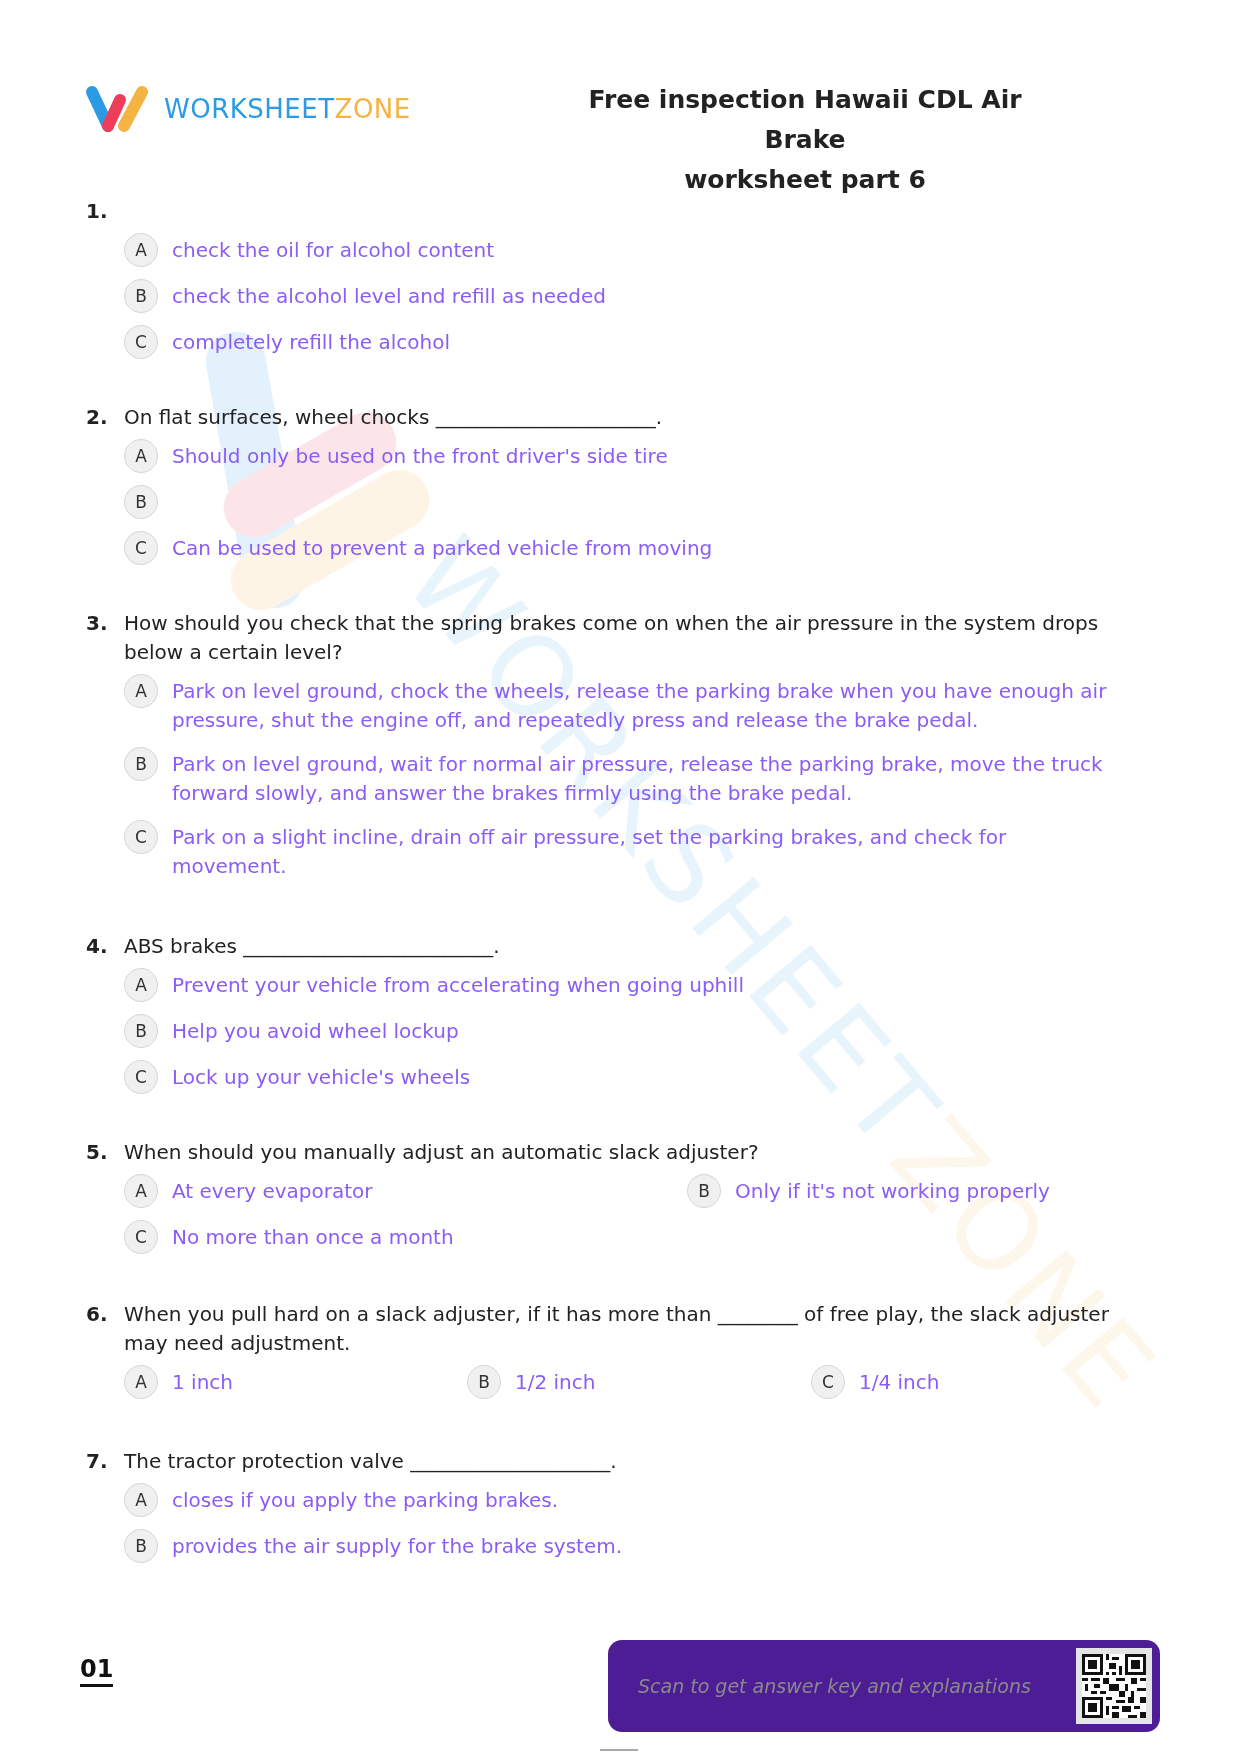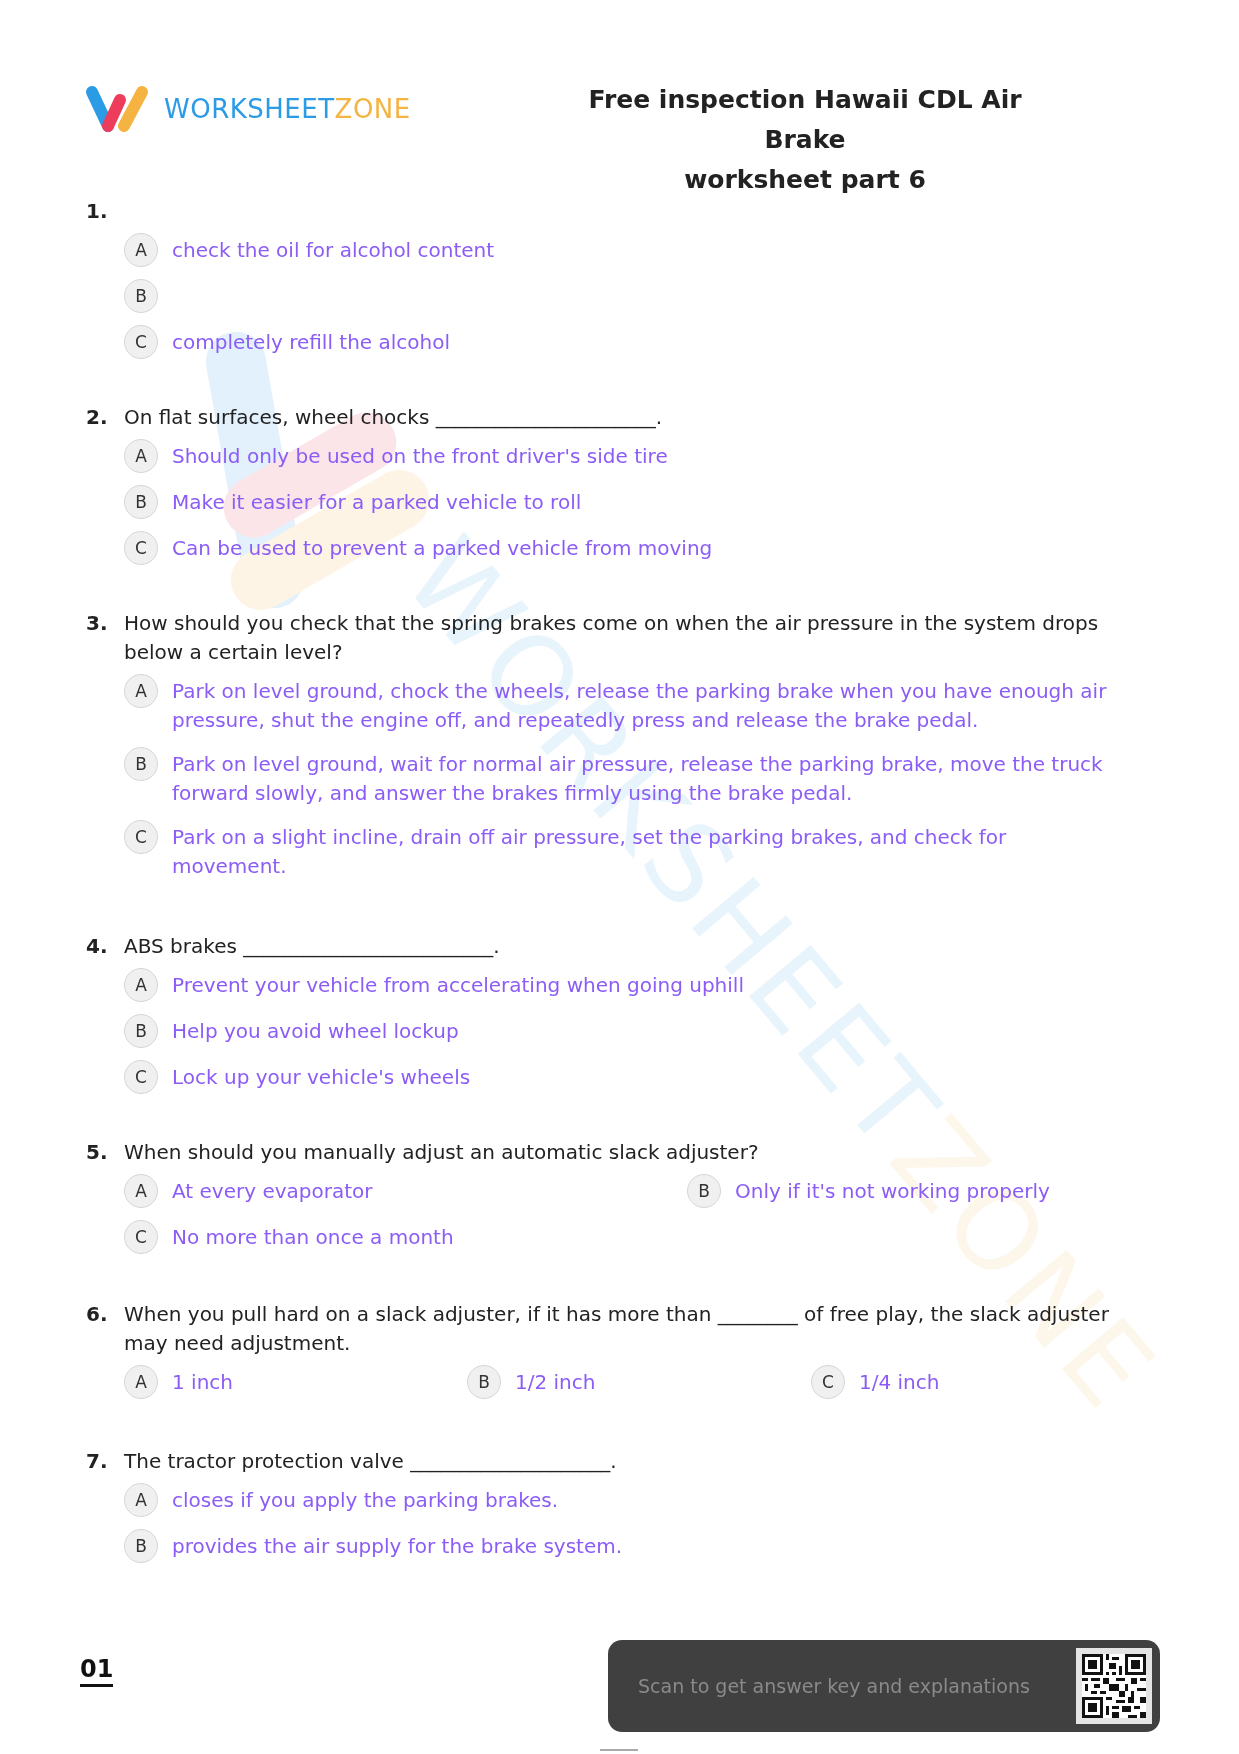--- a/index.html
+++ b/index.html
@@ -74,6 +74,7 @@
       </div>
     <div class="opt">
         <span class="badge">B</span>
+        <span class="opt-text">check the alcohol level and refill as needed</span>
       </div>
     <div class="opt">
         <span class="badge">C</span>

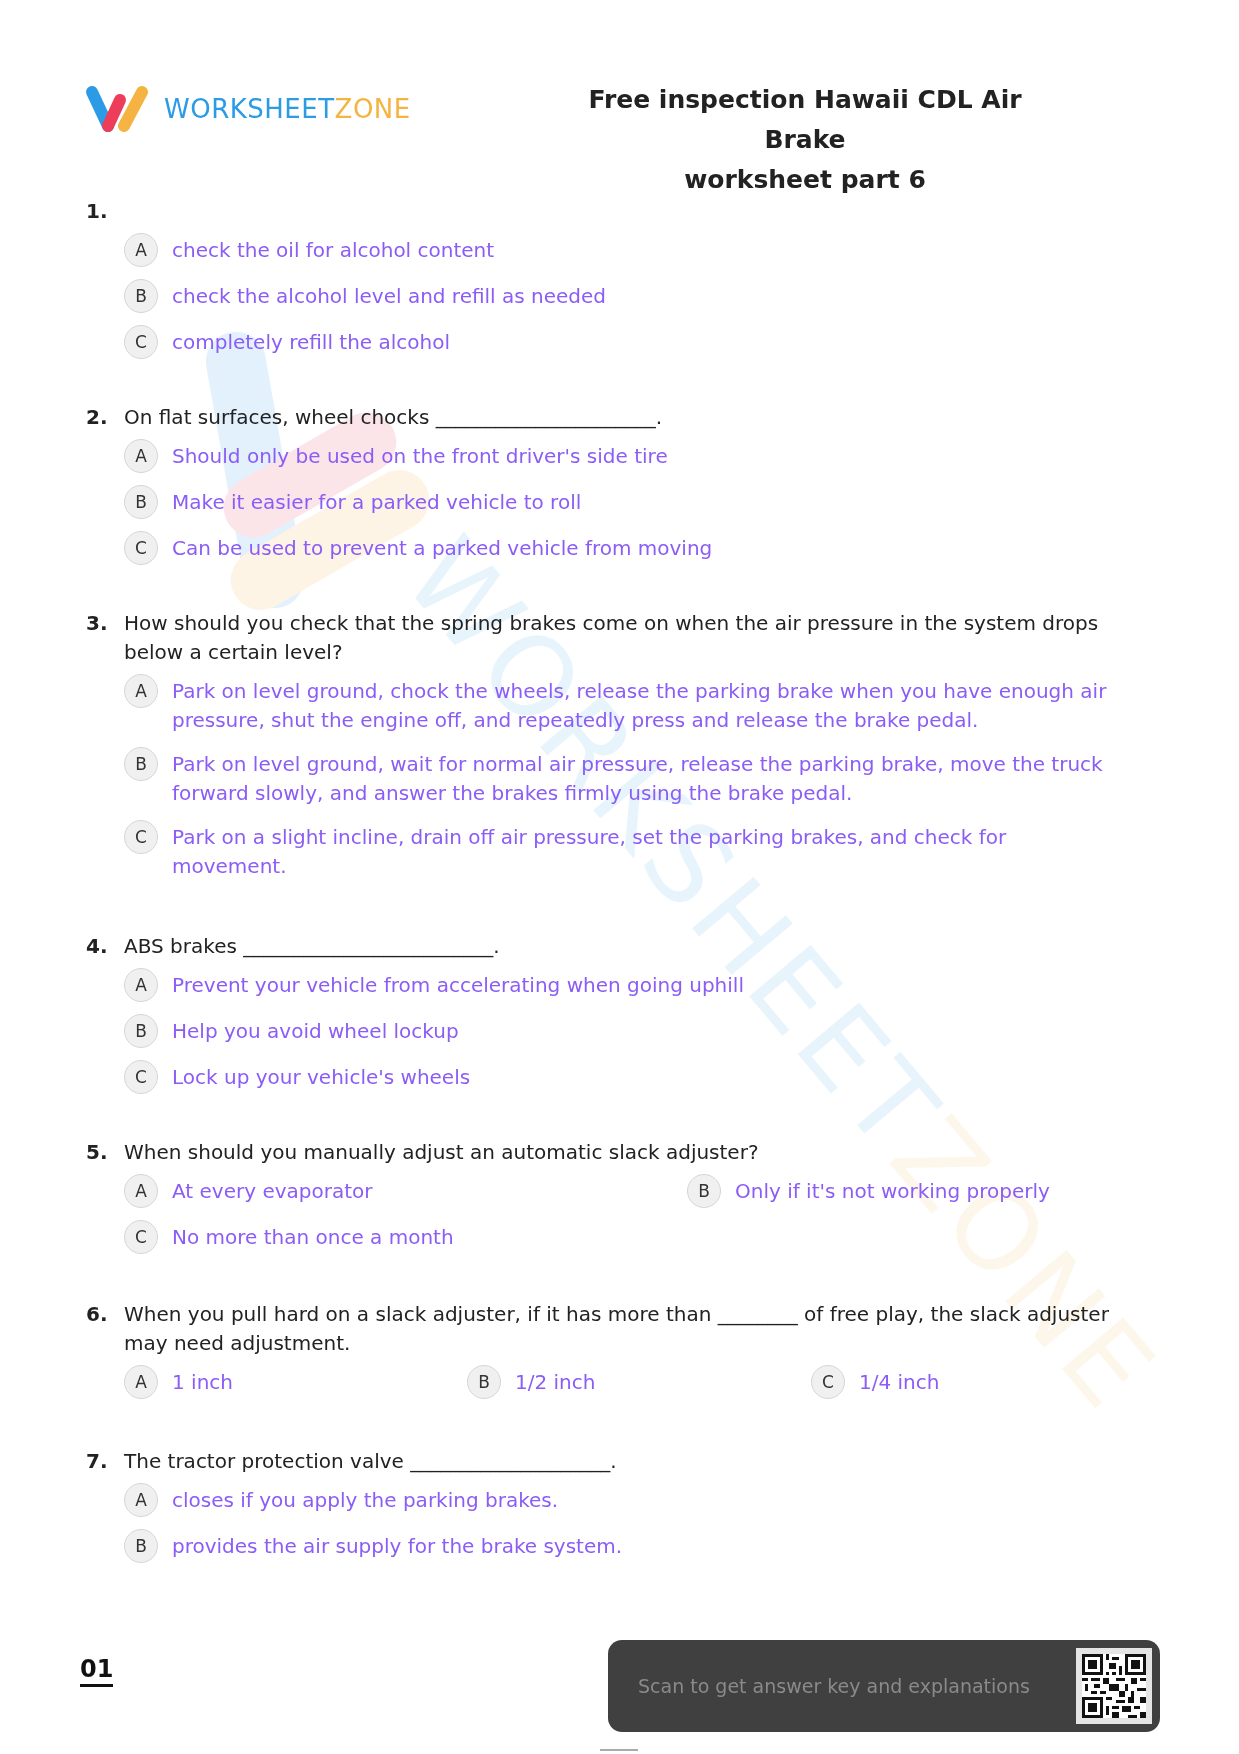--- a/index.html
+++ b/index.html
@@ -95,7 +95,6 @@
       </div>
     <div class="opt">
         <span class="badge">B</span>
-        <span class="opt-text">Make it easier for a parked vehicle to roll</span>
       </div>
     <div class="opt">
         <span class="badge">C</span>

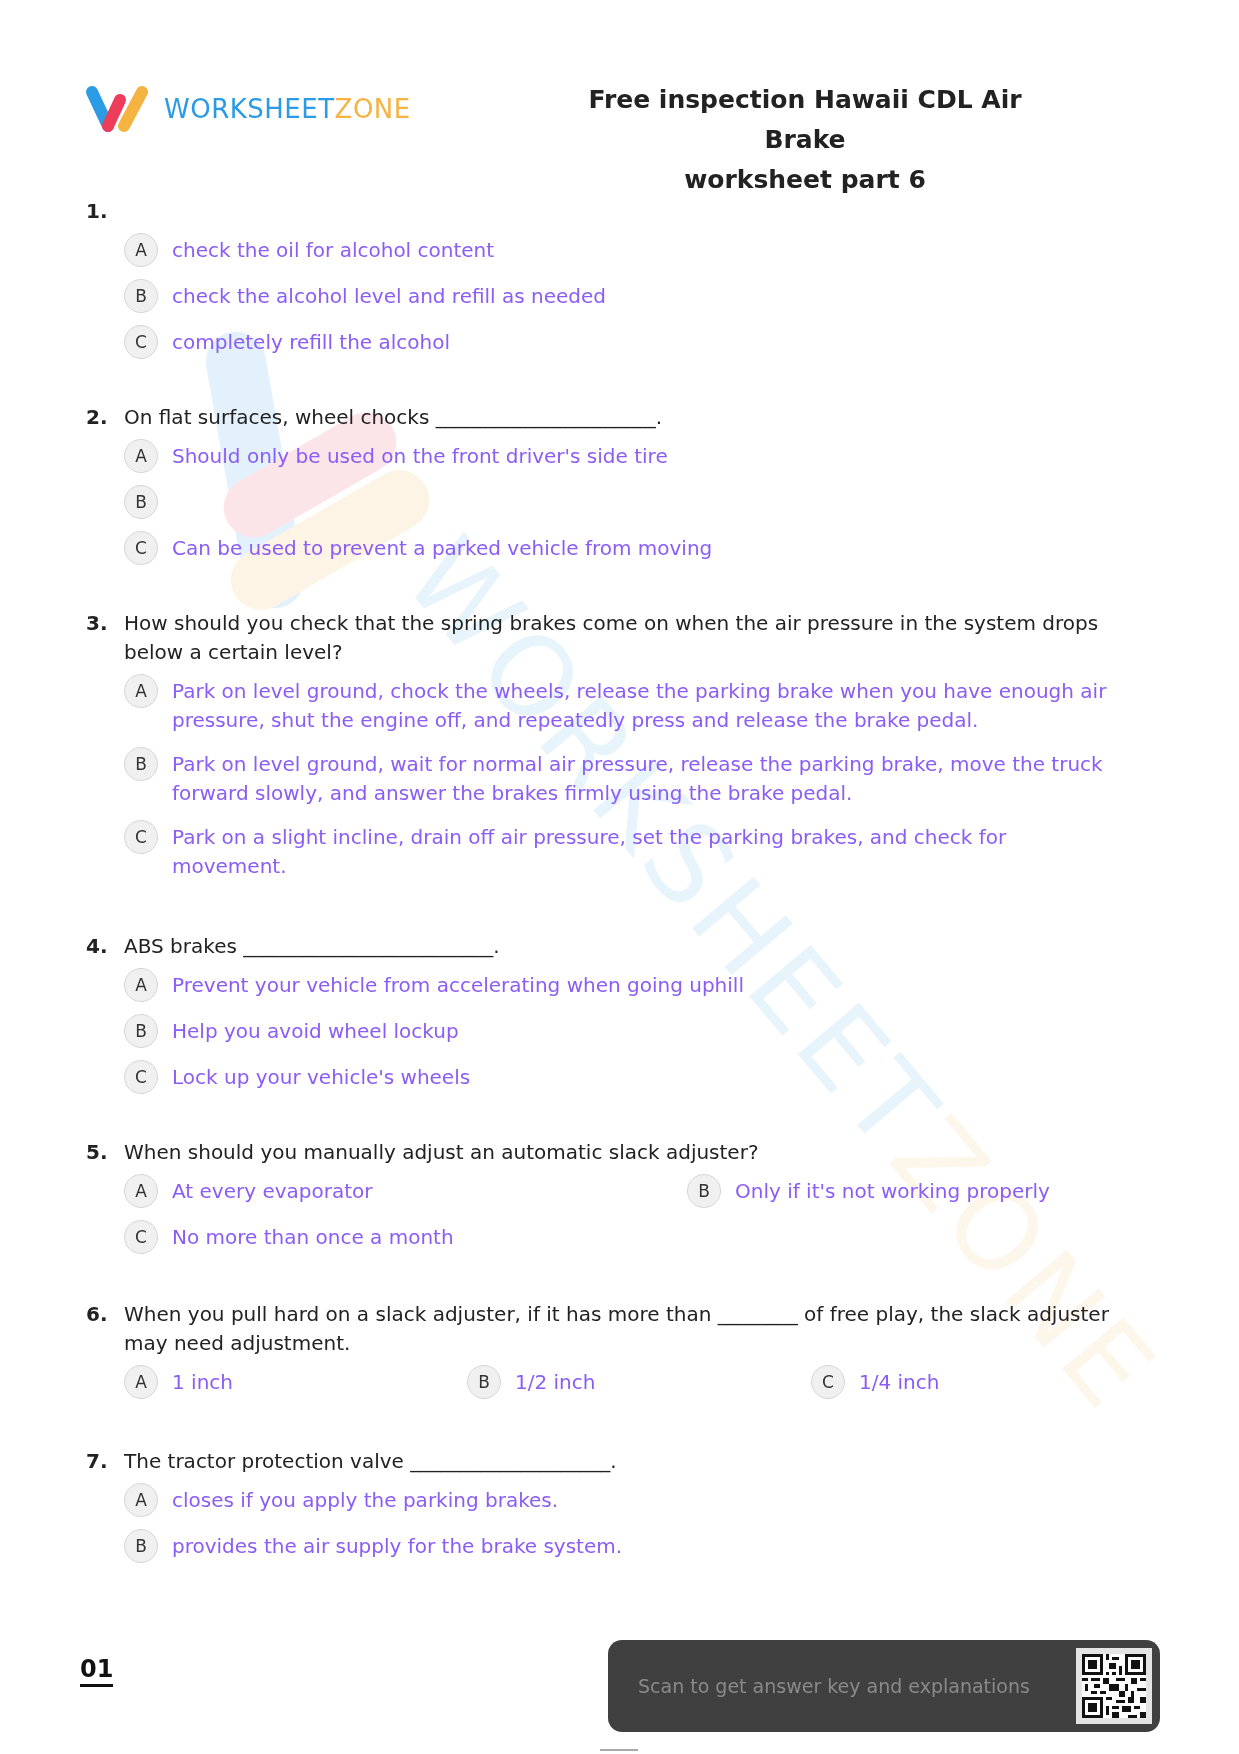--- a/index.html
+++ b/index.html
@@ -32,7 +32,7 @@
 
     
     .page-num { position: absolute; left: 80px; top: 1654px; font-weight: bold; font-size: 24px; color: #111; border-bottom: 3px solid #111; line-height: 30px; z-index: 1; }
-    .scan-box { position: absolute; left: 608px; top: 1640px; width: 552px; height: 92px; background: #404040; border-radius: 14px; display: flex; align-items: center; z-index: 1; }
+    .scan-box { position: absolute; left: 608px; top: 1640px; width: 552px; height: 92px; background: #4c1d95; border-radius: 14px; display: flex; align-items: center; z-index: 1; font-style: italic; }
     .scan-text { margin-left: 30px; font-size: 19px; color: #8a8a8a; }
     .qr { position: absolute; right: 8px; top: 8px; width: 76px; height: 76px; background: #e4e4e4; padding: 6px; }
     .bottom-mark { position: absolute; left: 600px; top: 1749px; width: 38px; height: 2px; background: #aaaaaa; }

